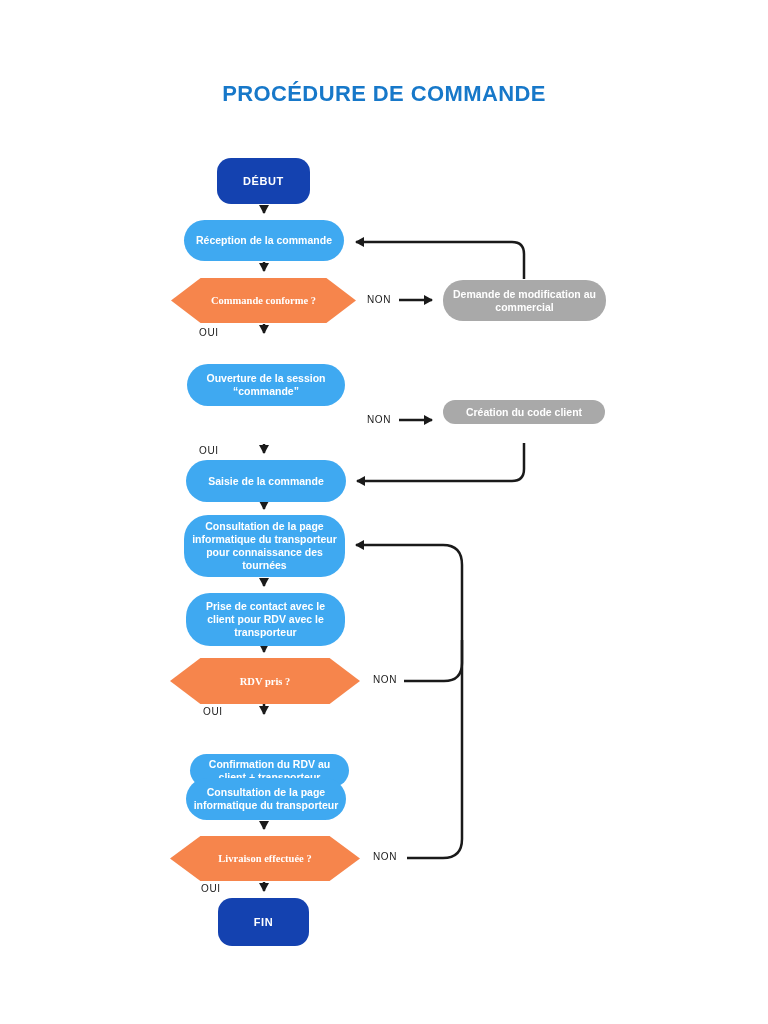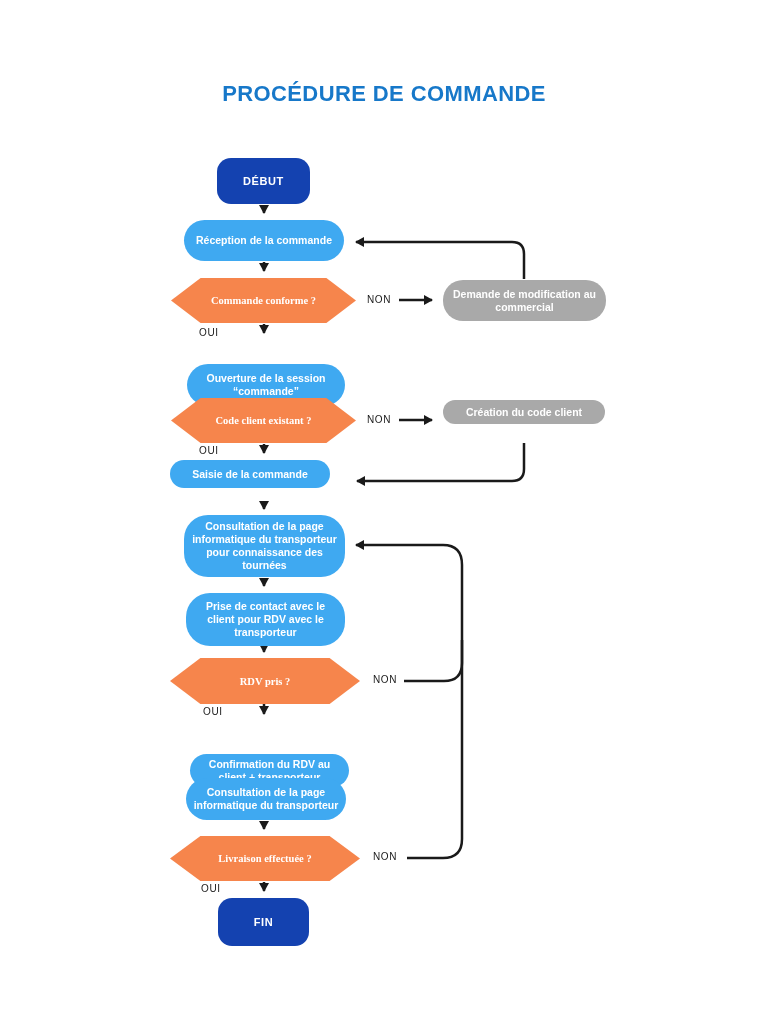--- a/index.html
+++ b/index.html
@@ -78,7 +78,6 @@
   <div class="node process" style="left:187px;top:340px;width:158px;height:42px;margin-top:24px;">Ouverture de la session
 “commande”</div>
 
-  <div class="node decision" style="left:171px;top:398px;width:185px;height:45px;">Code client existant ?</div>
 
   <div class="node external" style="left:443px;top:400px;width:162px;height:24px;">Création du code client</div>
 

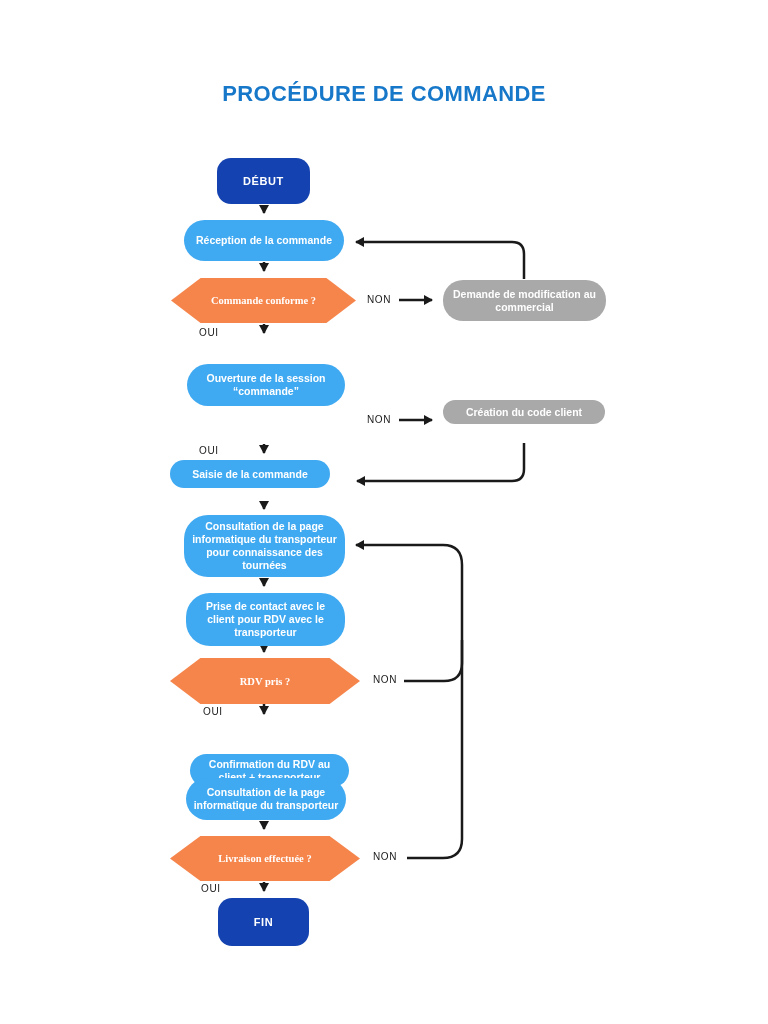--- a/index.html
+++ b/index.html
@@ -81,7 +81,7 @@
 
   <div class="node external" style="left:443px;top:400px;width:162px;height:24px;">Création du code client</div>
 
-  <div class="node process" style="left:170px;top:460px;width:160px;height:28px;">Saisie de la commande</div>
+  <div class="node process" style="left:186px;top:460px;width:160px;height:42px;">Saisie de la commande</div>
 
   <div class="node process" style="left:184px;top:515px;width:161px;height:62px;">Consultation de la page
 informatique du transporteur

